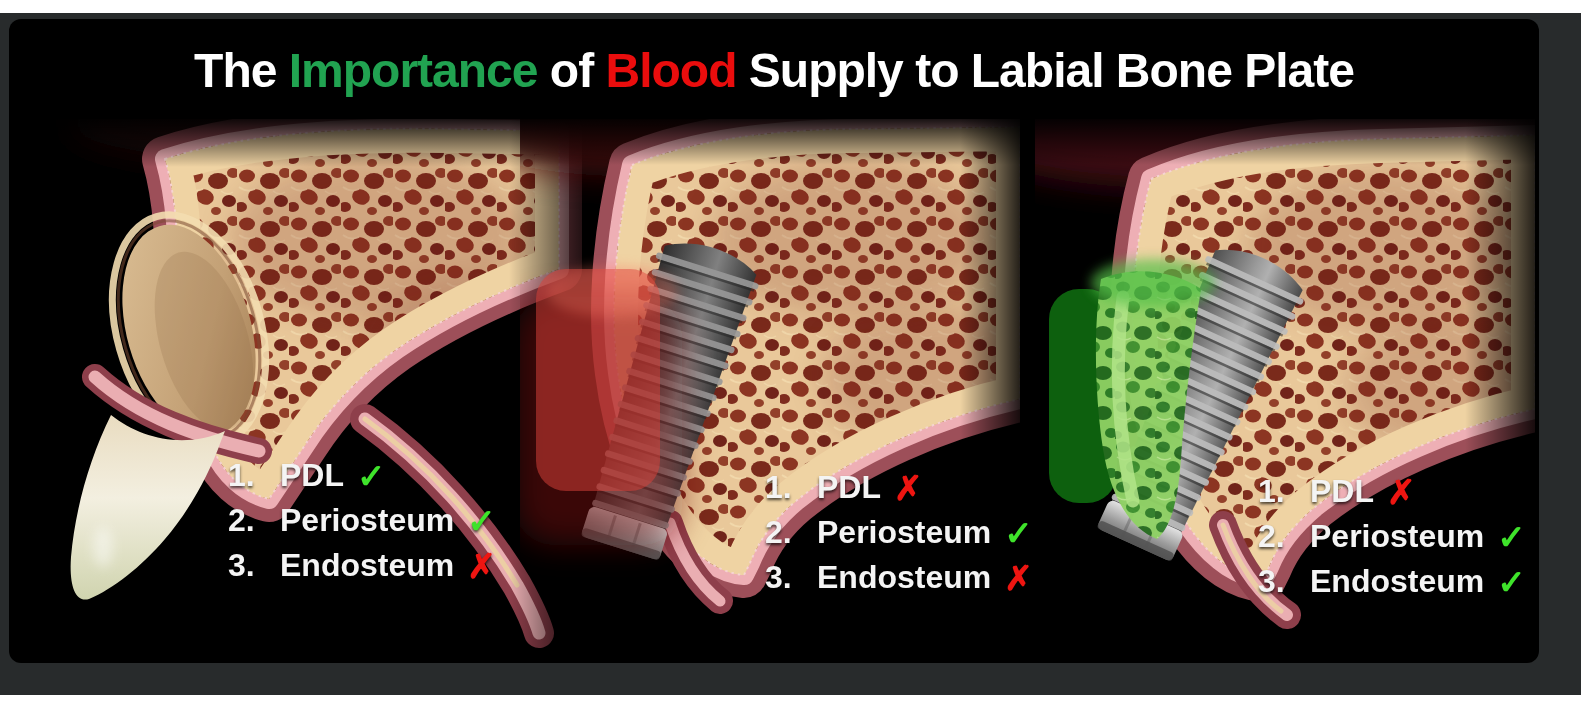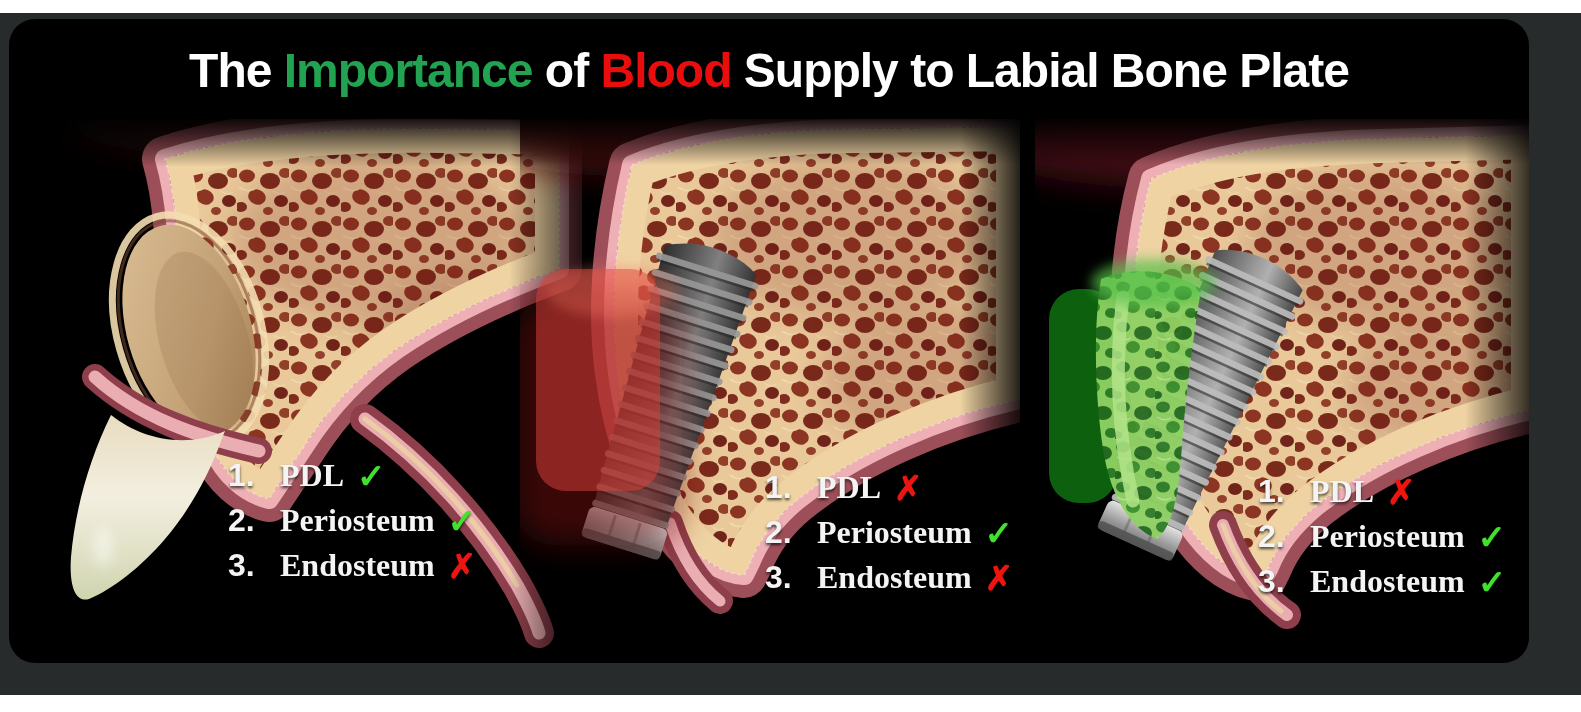--- a/index.html
+++ b/index.html
@@ -10,7 +10,7 @@
   .frame{position:absolute;left:0;top:13px;width:1581px;height:682px;background:#282b2c;}
   .slide{
     position:absolute;left:9px;top:6px;width:1520px;height:644px;
-    background:#000;border-radius:26px;overflow:hidden;
+    background:#000;border-radius:12px;overflow:hidden;padding-left:10px;
   }
   .title{
     position:absolute;top:24px;left:0;width:100%;text-align:center;

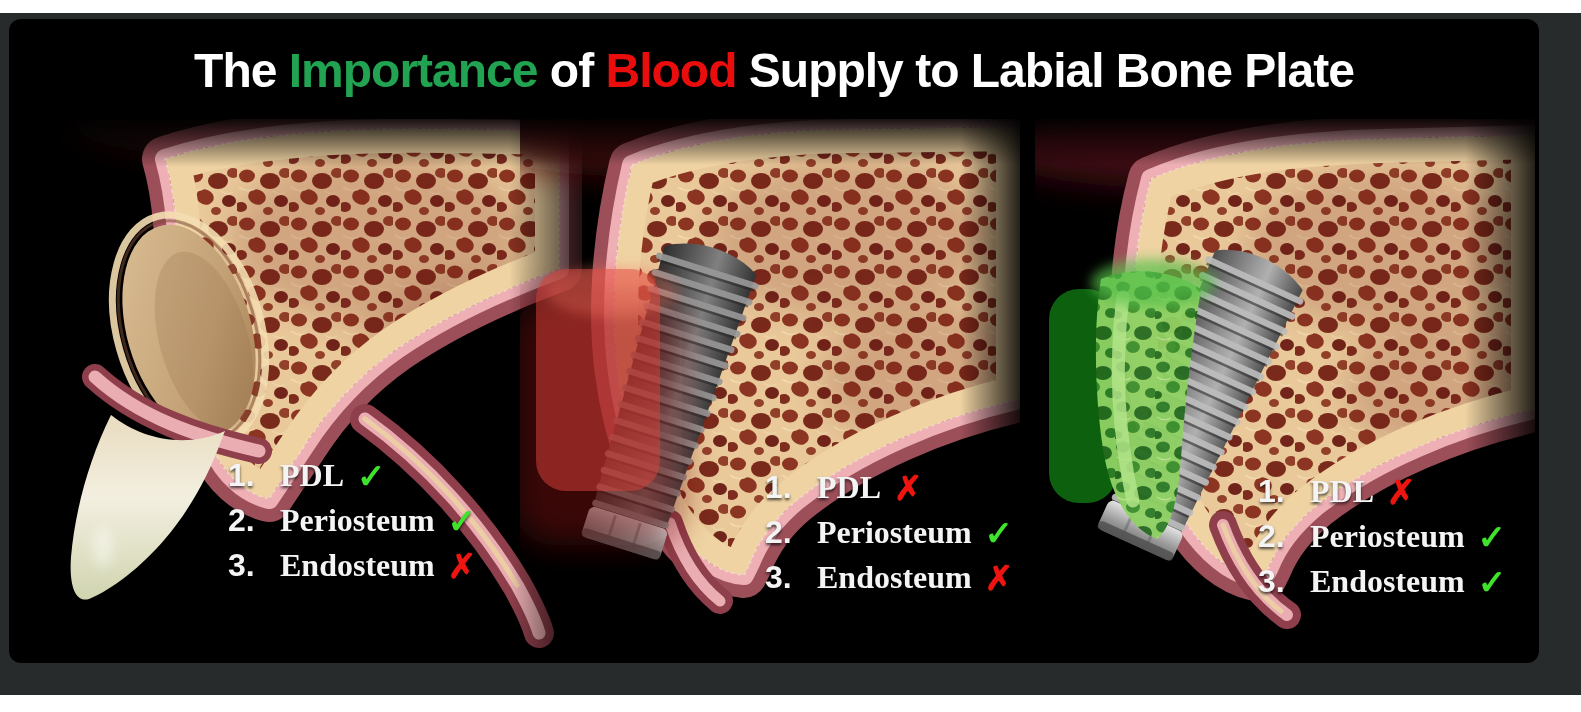--- a/index.html
+++ b/index.html
@@ -25,7 +25,7 @@
   }
   .checklist li{height:45px;display:flex;align-items:center;white-space:nowrap;}
   .checklist .num{display:inline-block;min-width:52px;}
-  .checklist .label{display:inline-block;font-family:Liberation Serif, serif;}
+  .checklist .label{display:inline-block;}
   .checklist .mark{margin-left:13px;font-size:34px;font-weight:700;}
   .checklist .mark.check{color:var(--check-color,#3fe32b);}
   .checklist .mark.cross{color:var(--cross-color,#ee1511);}

